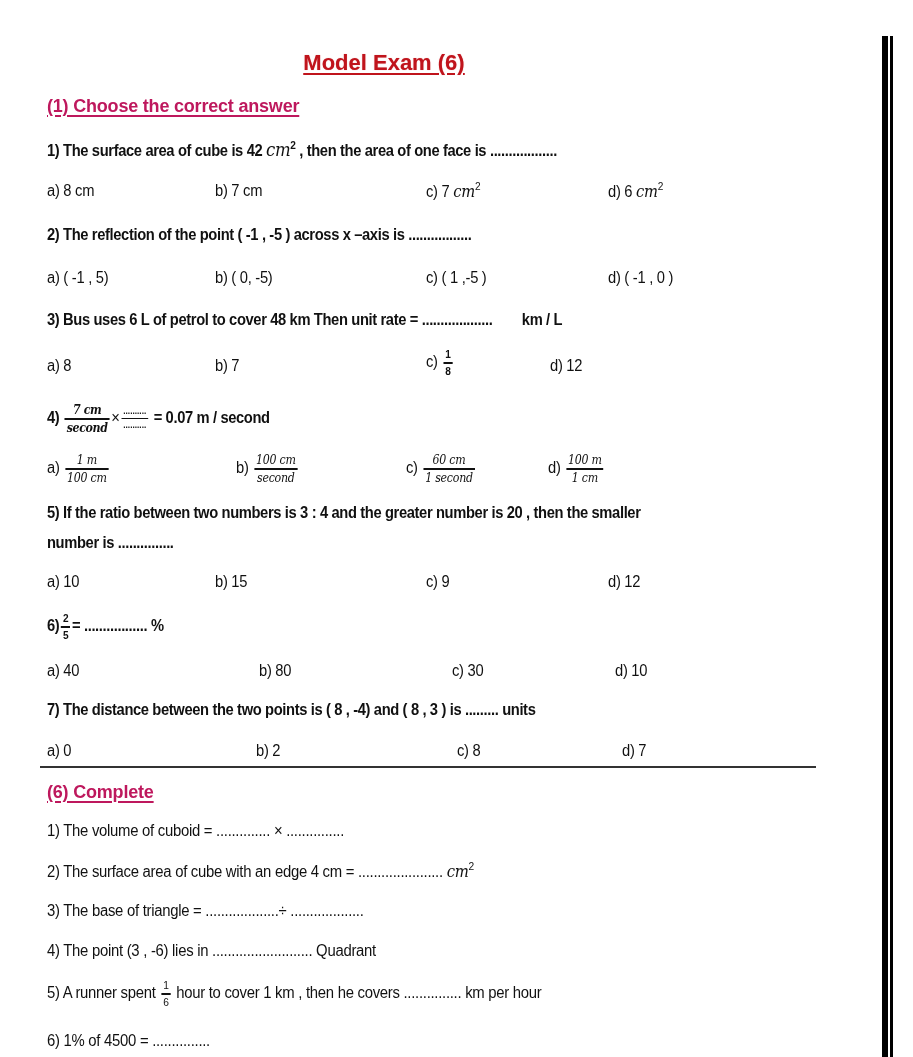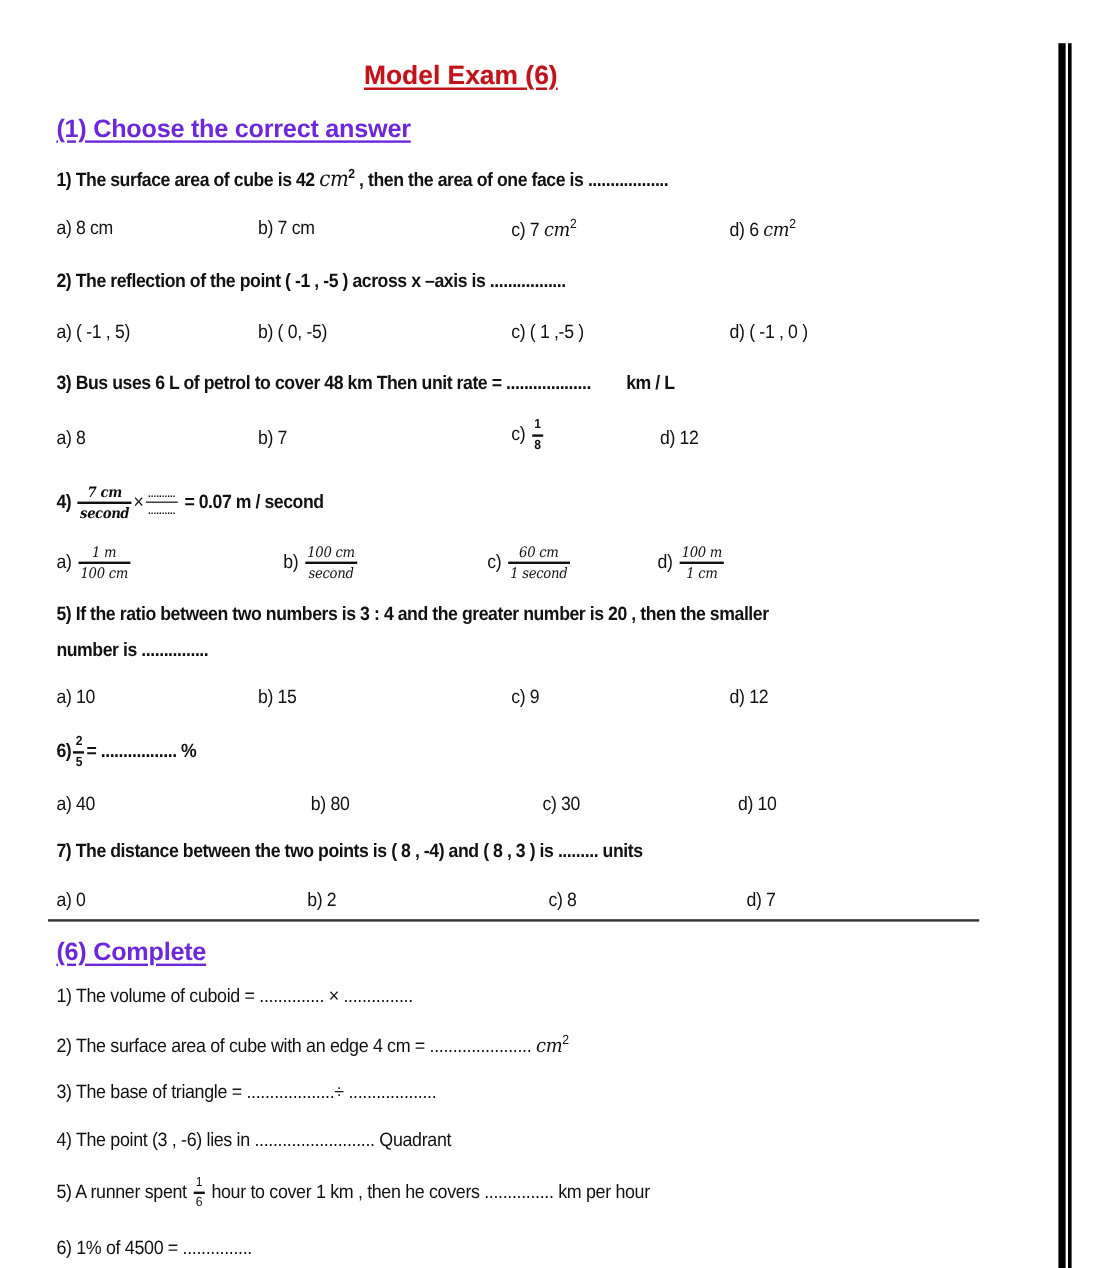--- a/index.html
+++ b/index.html
@@ -19,7 +19,7 @@
       text-shadow: 0 0 1px rgba(192,20,28,0.4);
     }
     .section-heading {
-      position: absolute; left: 47px; font-size: 21px; font-weight: bold; color: #6d28d9;
+      position: absolute; left: 47px; font-size: 18px; font-weight: bold; color: #be185d;
       text-decoration: underline; text-decoration-thickness: 2px; text-underline-offset: 3px;
       letter-spacing: -0.2px;
     }

